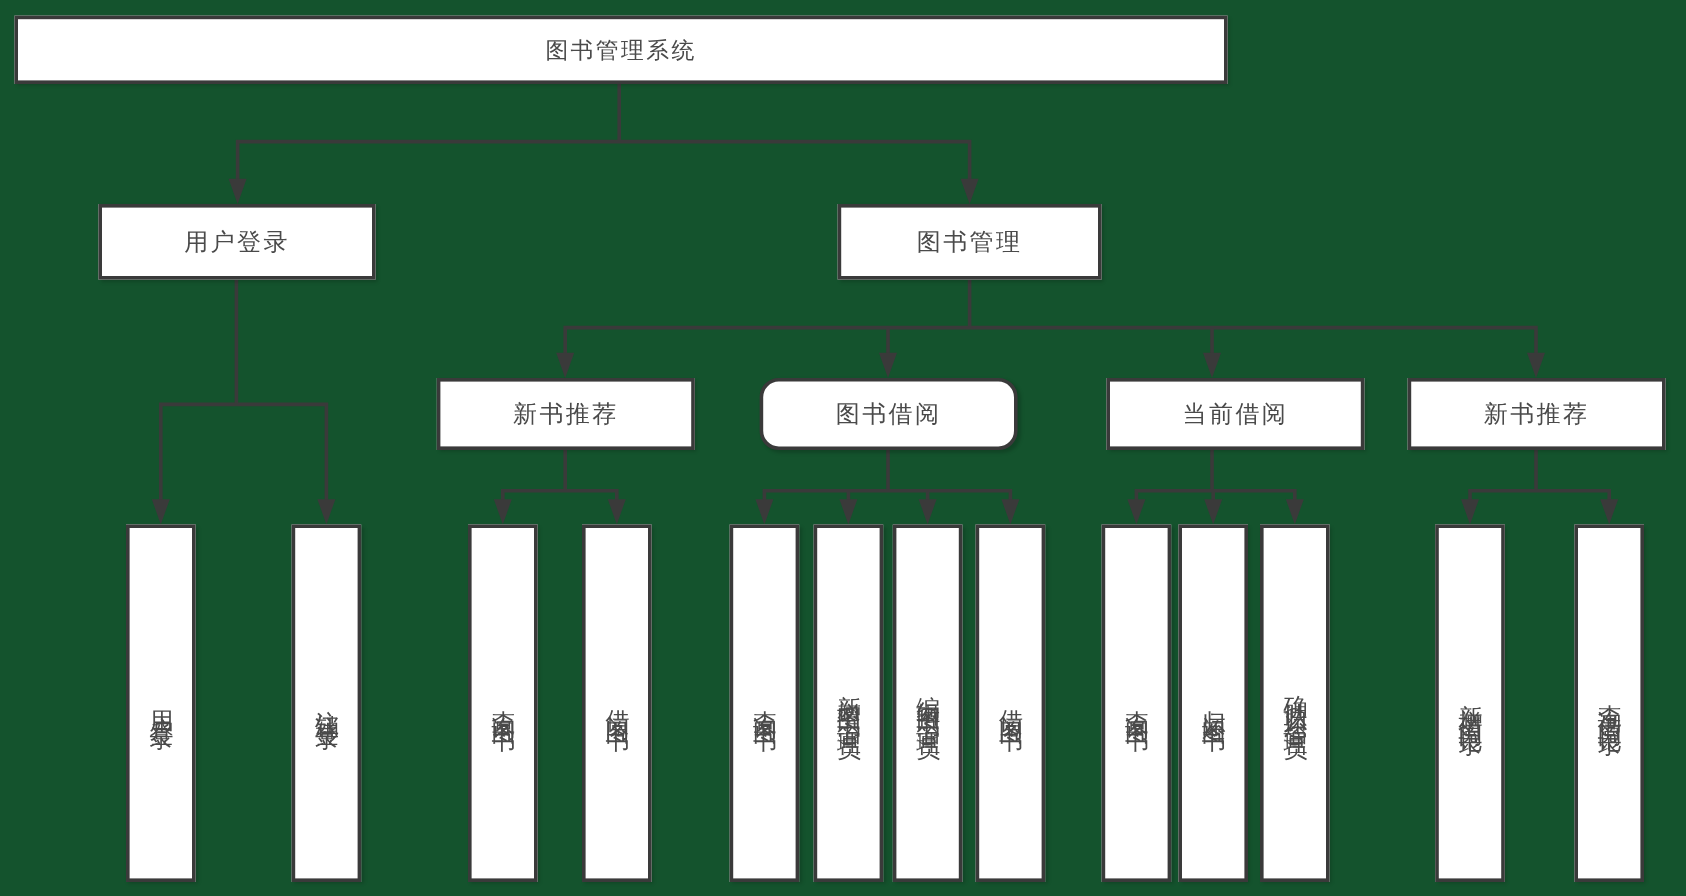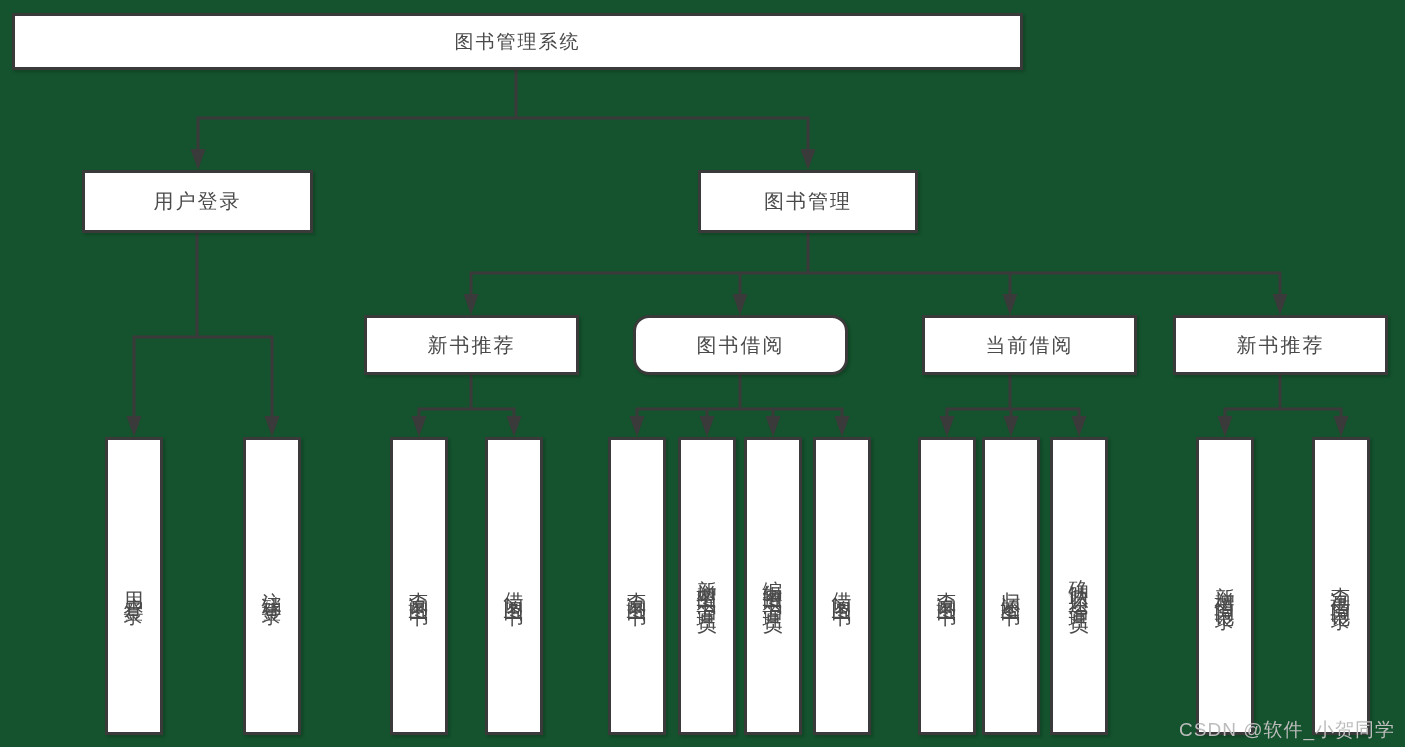--- a/index.html
+++ b/index.html
@@ -189,7 +189,6 @@
     <span class="vtext">查询借阅记录</span>
   </div>
 
-  <div class="watermark">CSDN @软件_小贺同学</div>
 
 </div>
 

